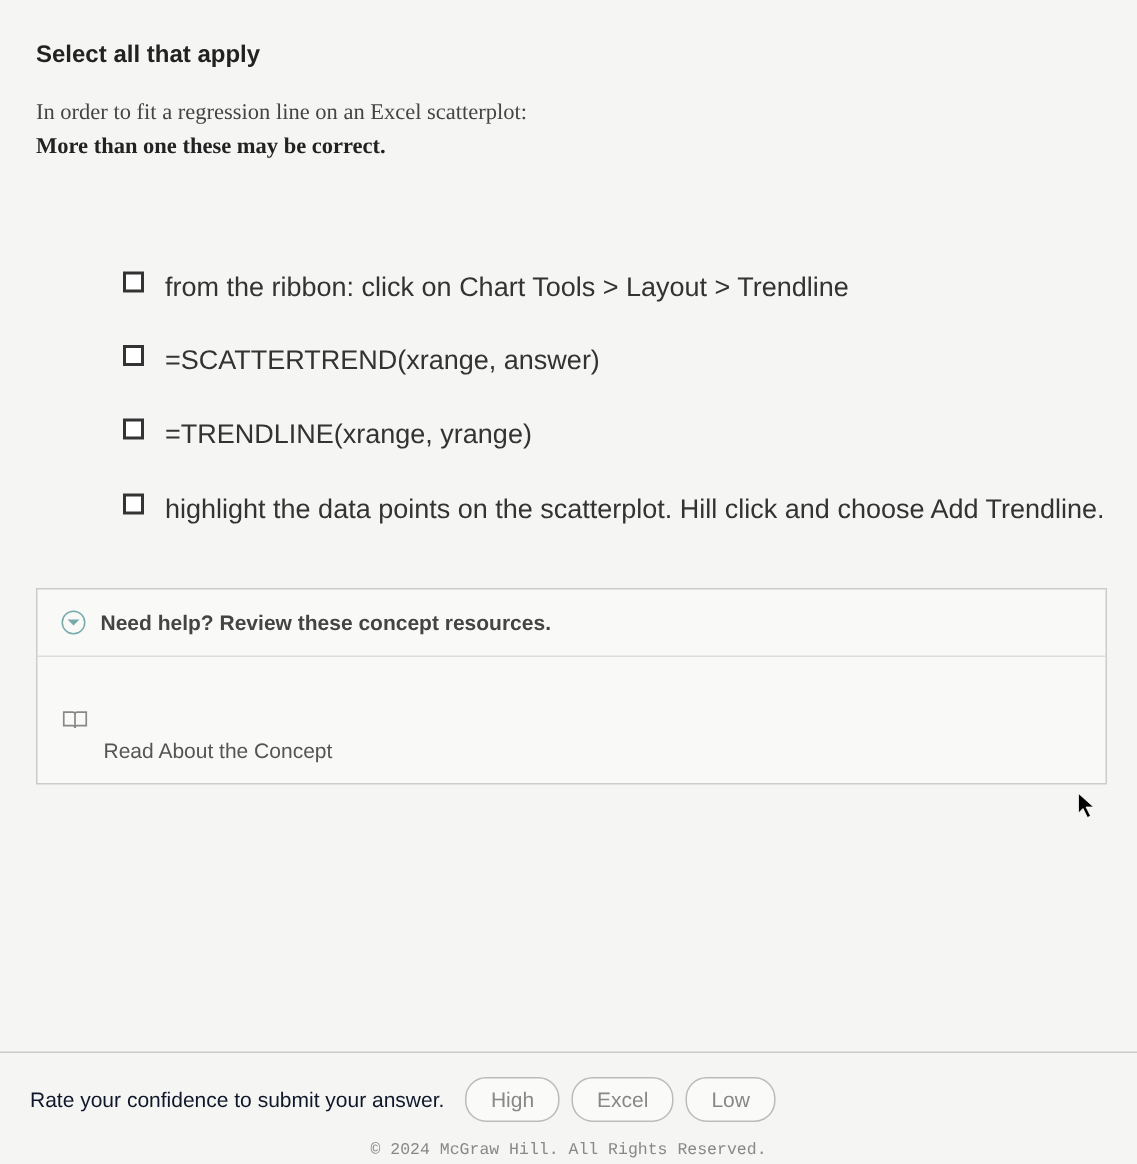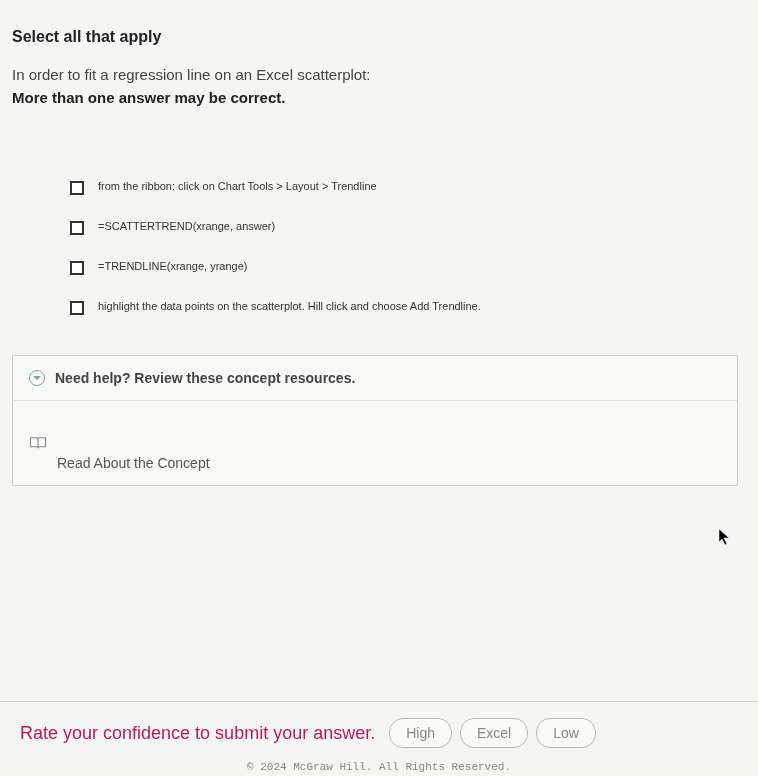--- a/index.html
+++ b/index.html
@@ -17,7 +17,7 @@
       overflow: hidden;
     }
     .content {
-      padding: 28px 20px 0 12px;
+      padding: 28px 20px 0 24px;
       border-radius: 11px;
     }
     .instruction-title {

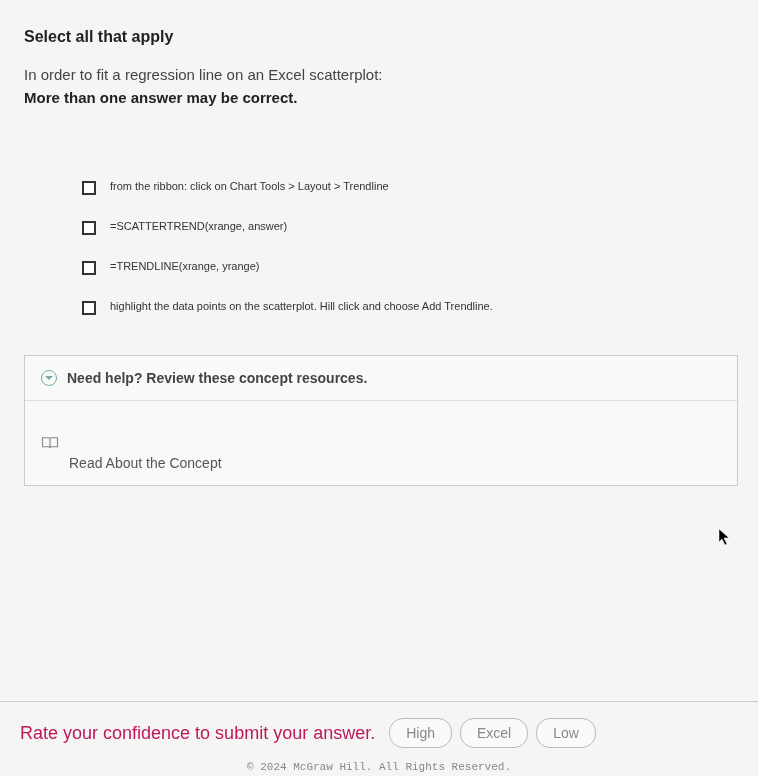--- a/index.html
+++ b/index.html
@@ -30,6 +30,7 @@
       font-size: 15px;
       color: #444;
       line-height: 1.5;
+      font-family: Liberation Serif, serif;
     }
     .question-text .bold {
       font-weight: bold;

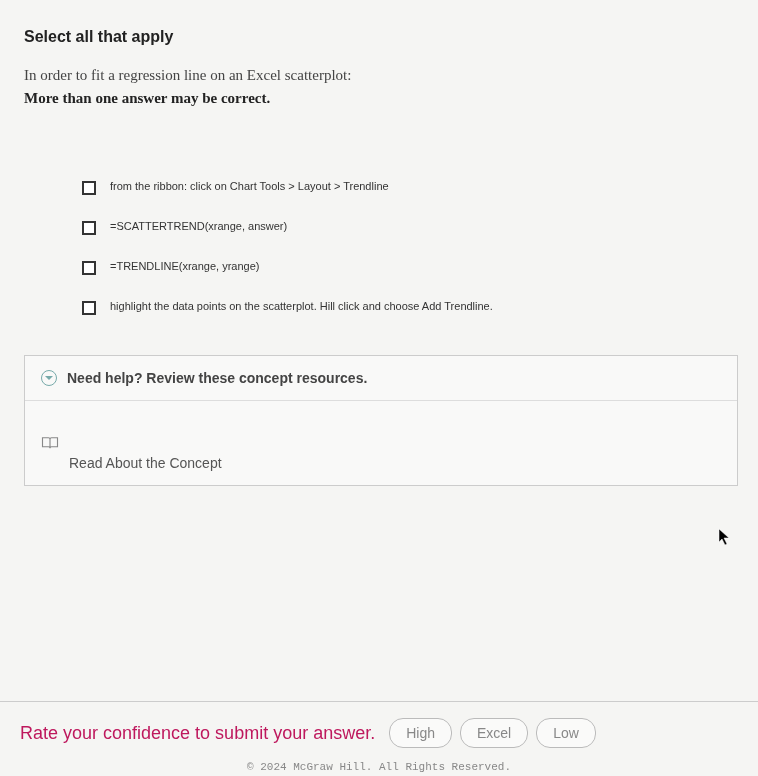--- a/index.html
+++ b/index.html
@@ -157,7 +157,7 @@
   <div class="instruction-title">Select all that apply</div>
   <div class="question-text">
     <span>In order to fit a regression line on an Excel scatterplot:</span><br>
-    <span class="bold">More than one answer may be correct.</span>
+    <span class="bold">More than one these may be correct.</span>
   </div>
 
   <div class="options">

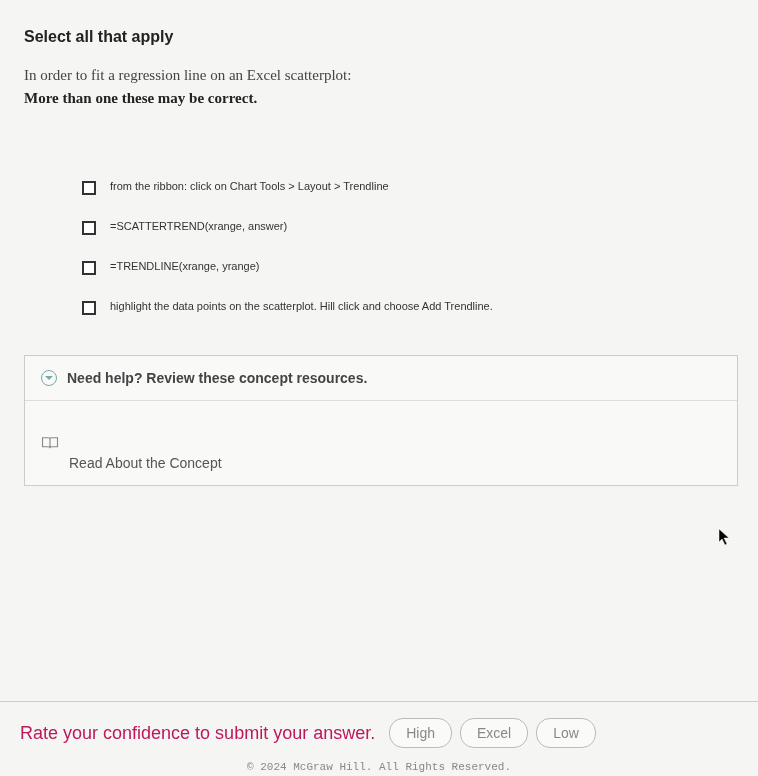--- a/index.html
+++ b/index.html
@@ -55,7 +55,7 @@
       margin-right: 14px;
     }
     .option-label {
-      font-size: 11px;
+      font-size: 18px;
       color: #333;
       line-height: 1.4;
     }

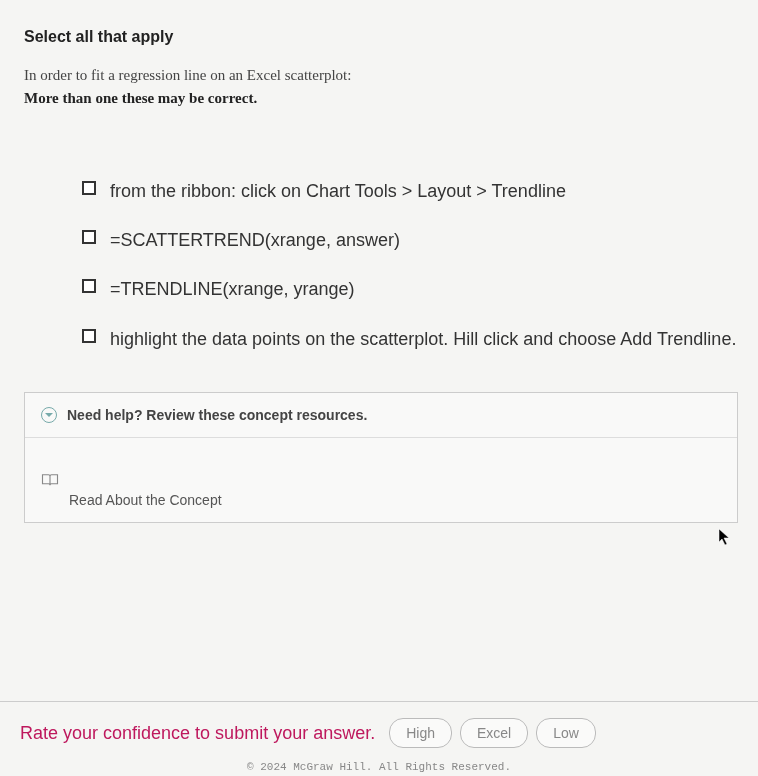--- a/index.html
+++ b/index.html
@@ -120,8 +120,8 @@
       align-items: center;
     }
     .footer-label {
-      font-size: 18px;
-      color: #be185d;
+      font-size: 14px;
+      color: #0f172a;
       margin-right: 14px;
     }
     .conf-btn {

